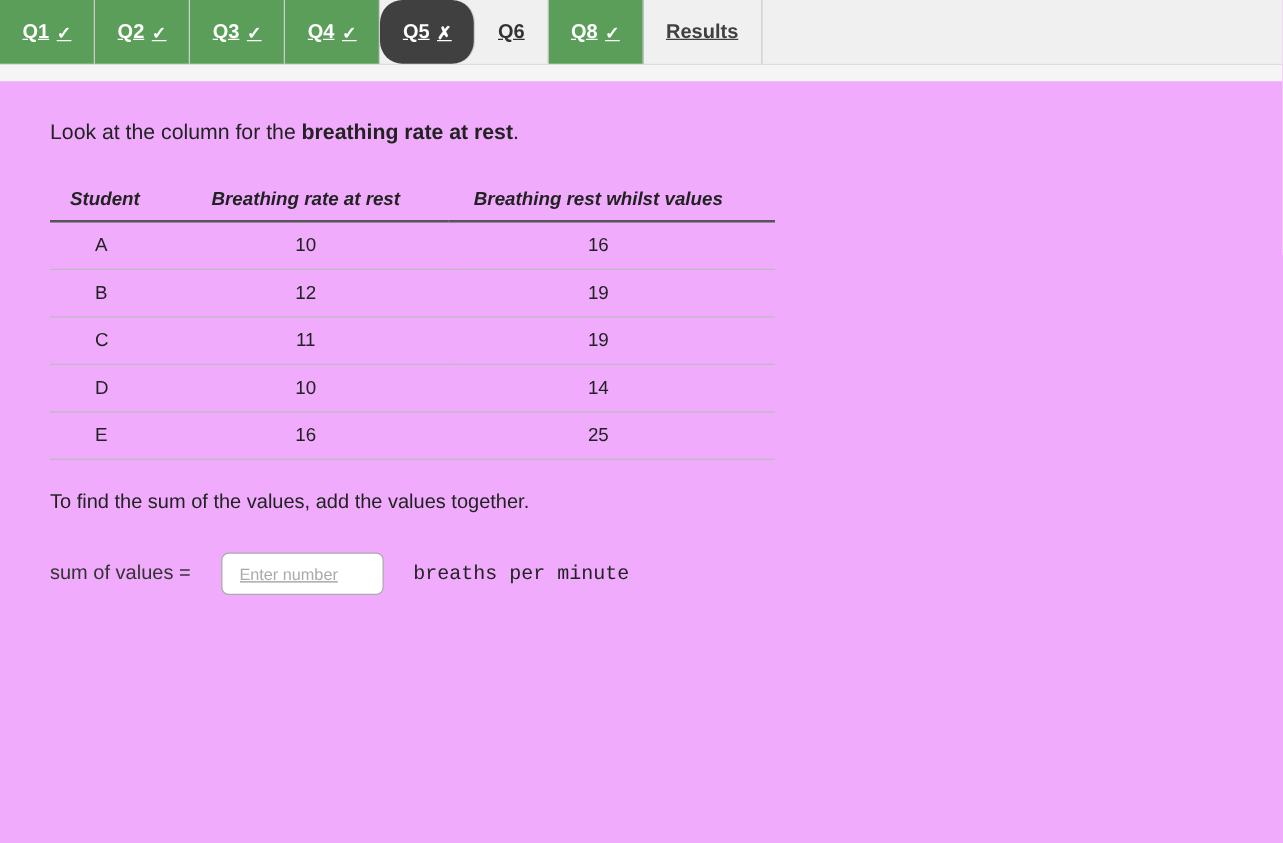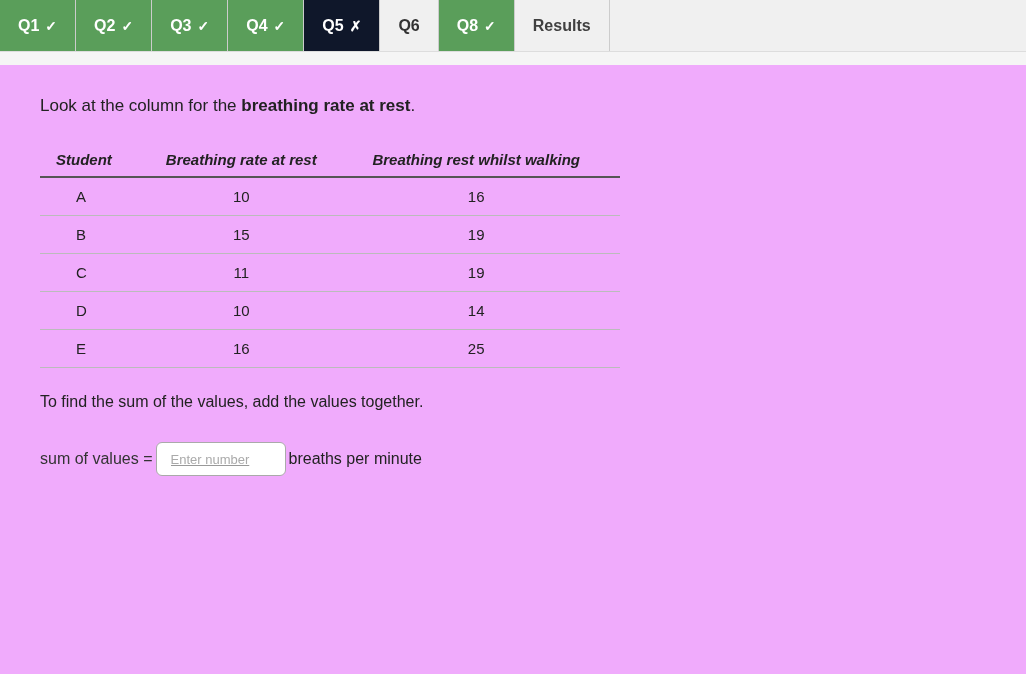--- a/index.html
+++ b/index.html
@@ -34,6 +34,7 @@
       border-right: 1px solid #ccc;
       gap: 6px;
       color: #333;
+      text-decoration: underline;
     }
 
     .nav-item.answered {

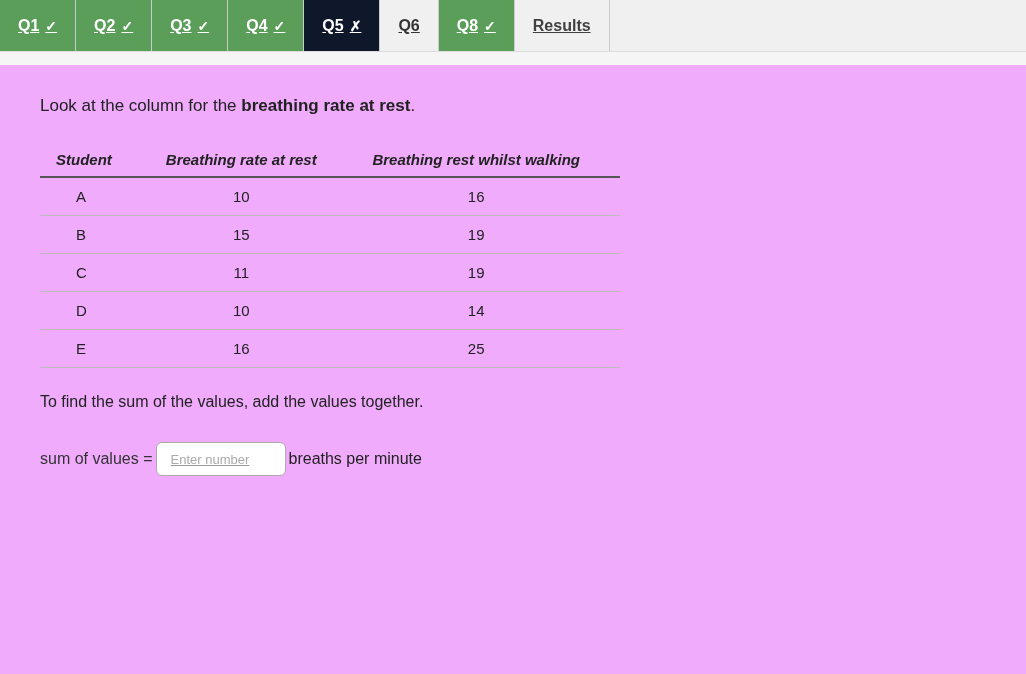--- a/index.html
+++ b/index.html
@@ -43,8 +43,9 @@
     }
 
     .nav-item.active-wrong {
-      background: #0f172a;
+      background: #404040;
       color: white;
+      border-radius: 18px;
     }
 
     .nav-item.plain {

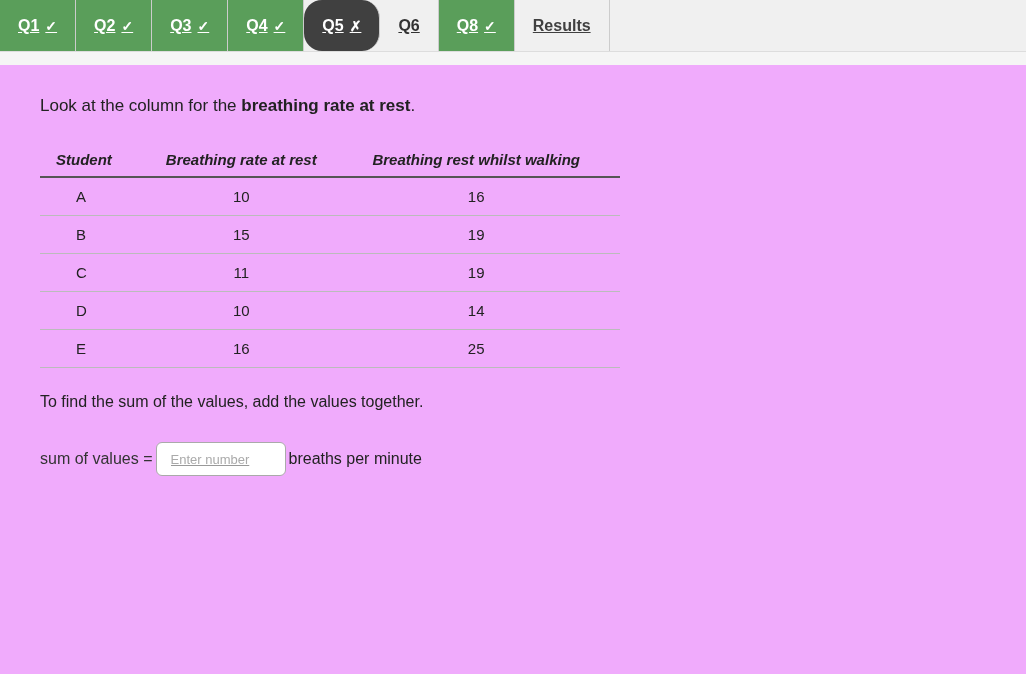--- a/index.html
+++ b/index.html
@@ -208,7 +208,7 @@
       <tr>
         <th>Student</th>
         <th>Breathing rate at rest</th>
-        <th>Breathing rest whilst walking</th>
+        <th>Breathing rest whilst values</th>
       </tr>
     </thead>
     <tbody id="table-body">

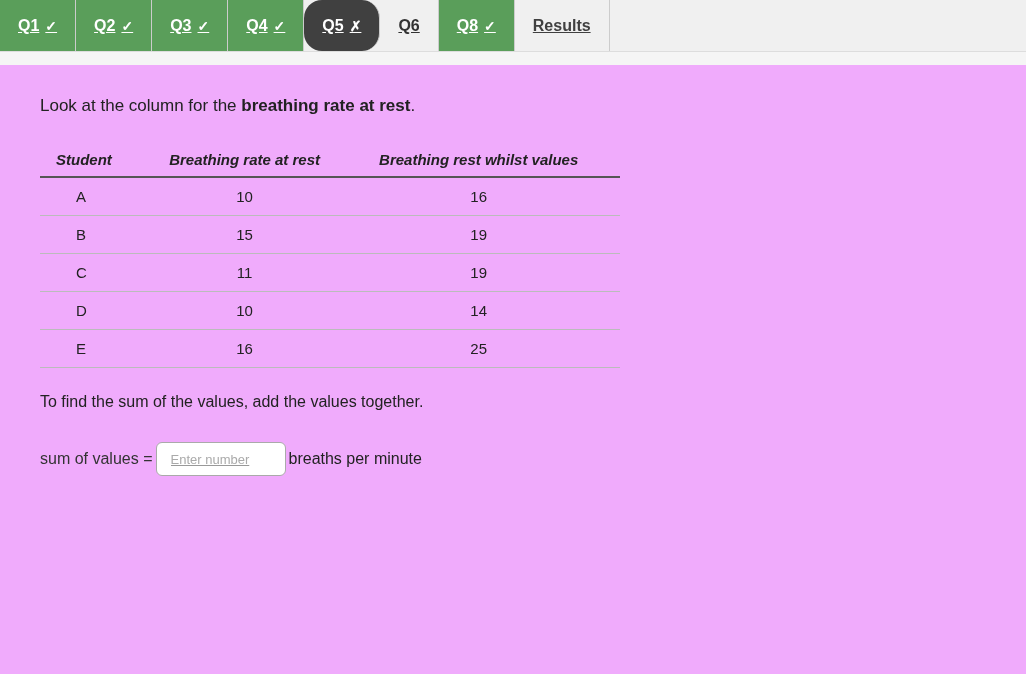--- a/index.html
+++ b/index.html
@@ -219,7 +219,7 @@
         </tr>
         <tr>
           <td>B</td>
-          <td>15</td>
+          <td>12</td>
           <td>19</td>
         </tr>
         <tr>

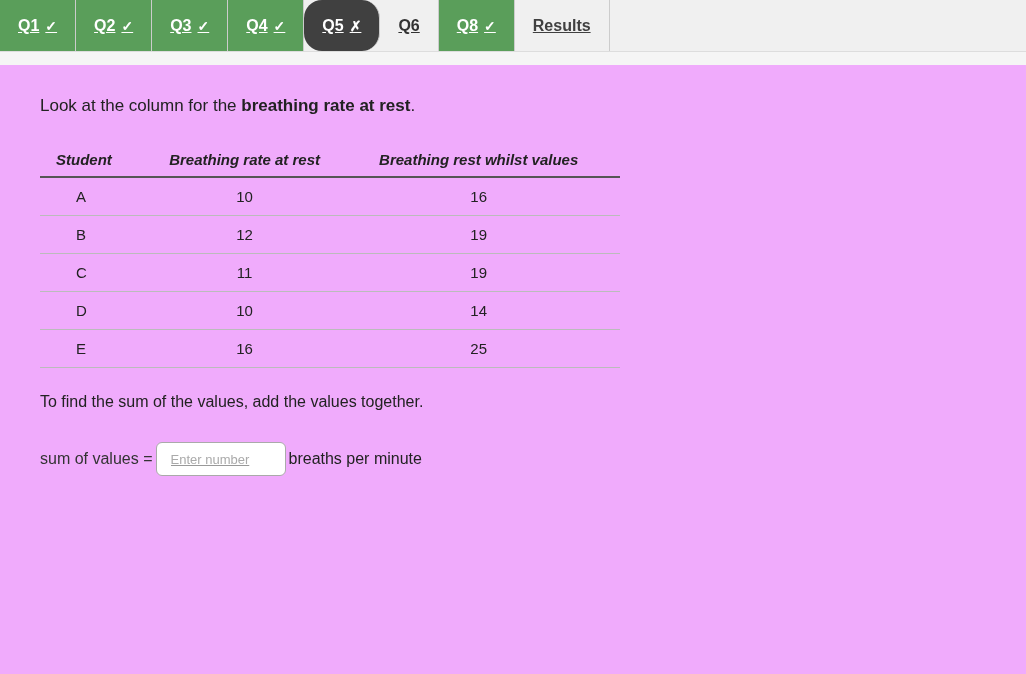--- a/index.html
+++ b/index.html
@@ -129,7 +129,7 @@
     .answer-row {
       display: flex;
       align-items: center;
-      gap: 3px;
+      gap: 24px;
       font-size: 16px;
       color: #222;
     }

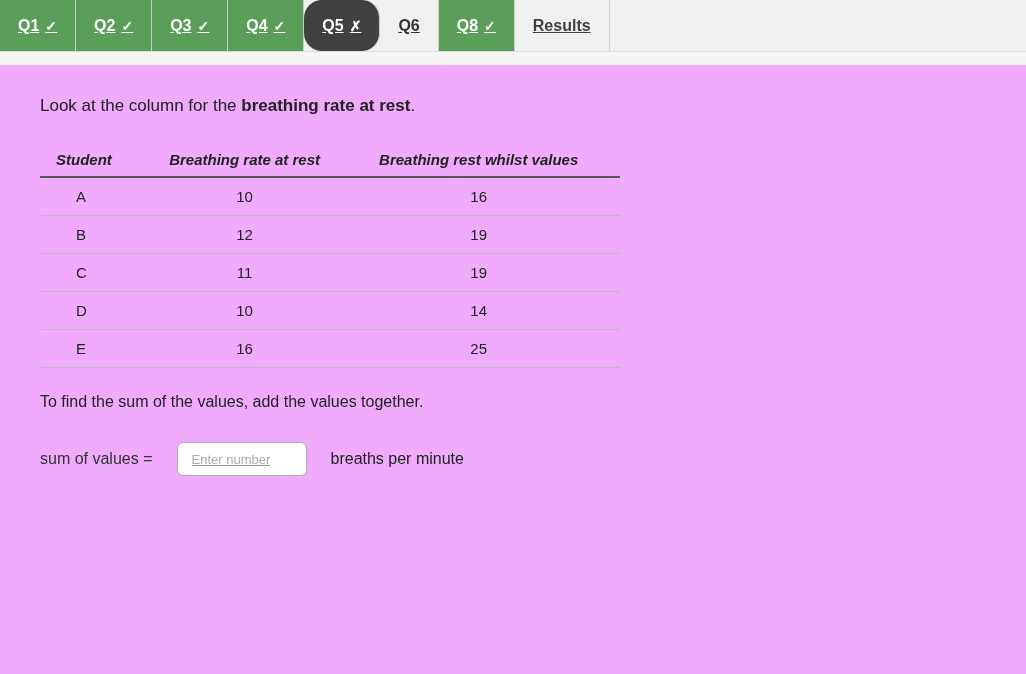--- a/index.html
+++ b/index.html
@@ -159,6 +159,7 @@
     .unit-text {
       font-size: 16px;
       color: #222;
+      font-family: Liberation Mono, monospace;
     }
   </style>
 </head>

